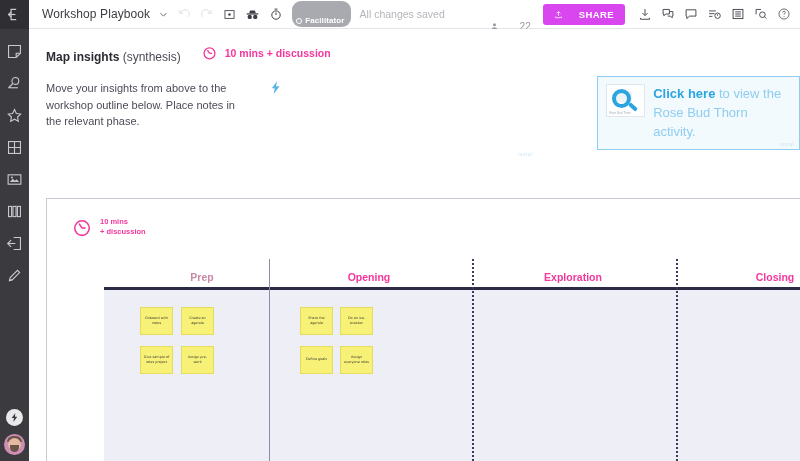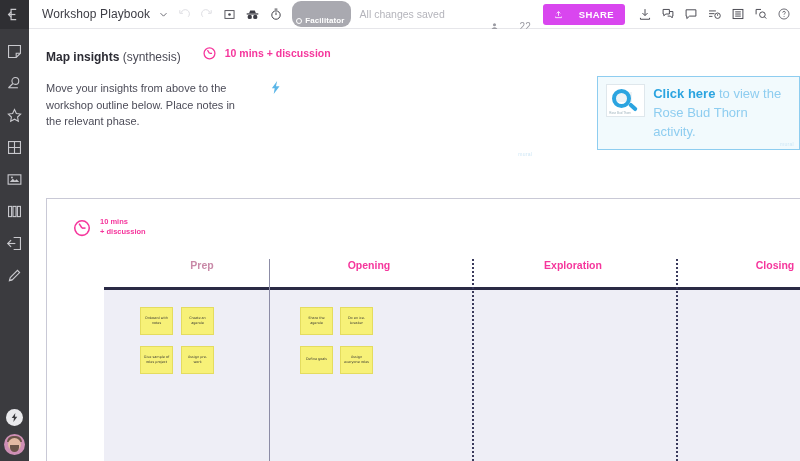--- a/index.html
+++ b/index.html
@@ -117,7 +117,7 @@
   .lanes { position: absolute; left: 0; right: 0; top: 60px; bottom: 0; }
   .lane-head { position: absolute; left: 0; right: 0; top: 0; height: 28px; }
   .lane-label {
-    position: absolute; top: 0; font-size: 10.5px; font-weight: bold;
+    position: absolute; top: 12px; font-size: 10.5px; font-weight: bold;
     text-align: center; transform: translateX(-50%);
   }
   .lane-rule {

